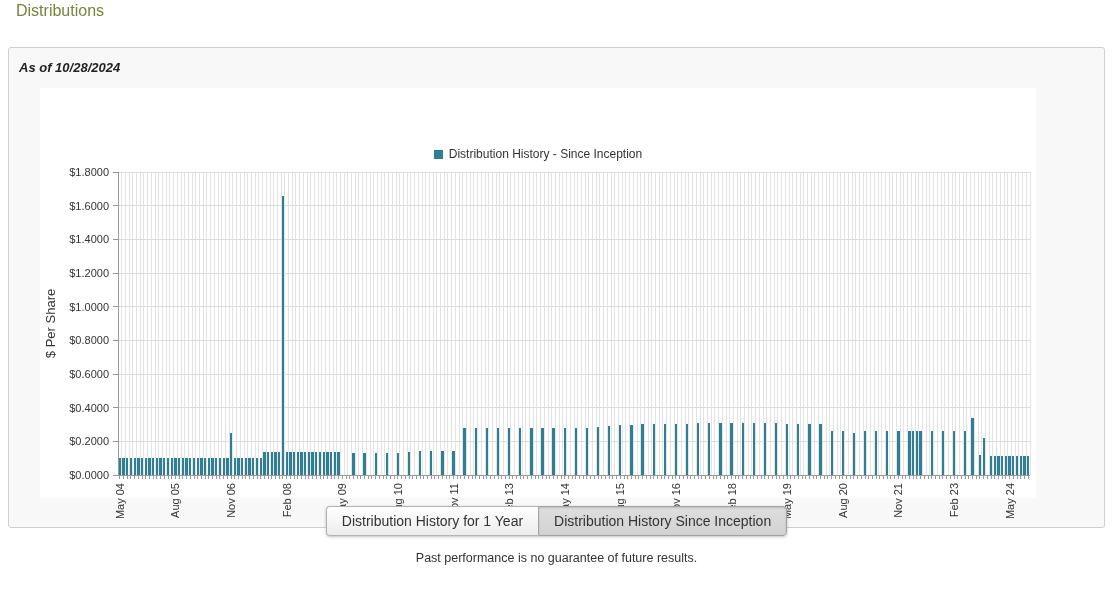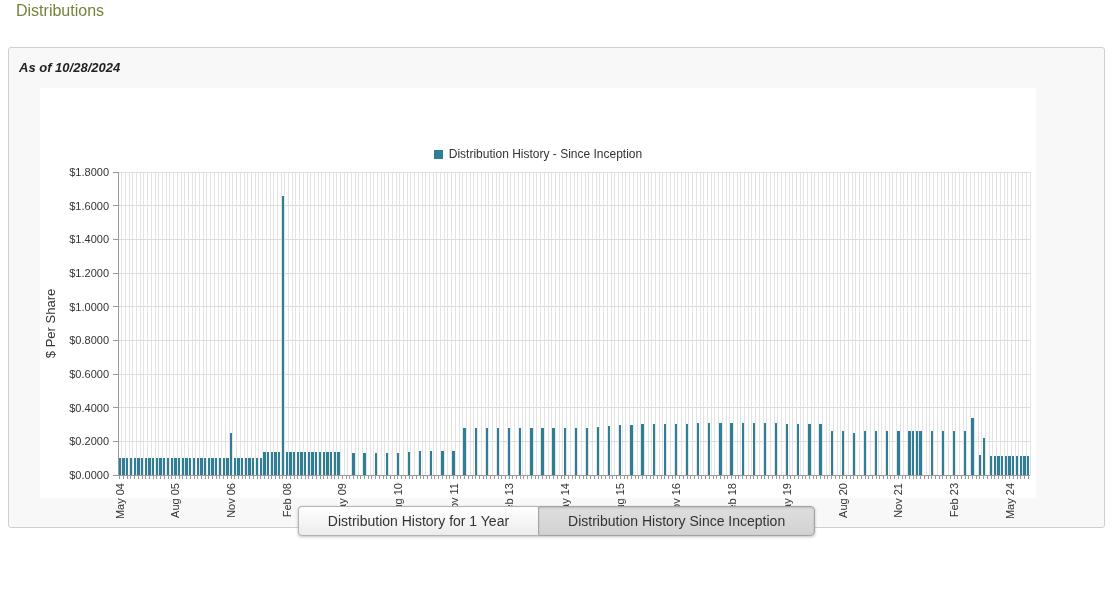--- a/index.html
+++ b/index.html
@@ -44,7 +44,7 @@
     display:flex; box-shadow:0 1px 3px rgba(0,0,0,0.25); border-radius:4px;
   }
   .btn {
-    height:30px; padding:0 29px; font-size:14px; color:#333;
+    height:30px; padding:0 15px; font-size:14px; color:#333;
     border:1px solid #b3b3b3; background:linear-gradient(#ffffff,#ececec);
     cursor:pointer; display:flex; align-items:center; font-family:"Liberation Sans", sans-serif;
   }

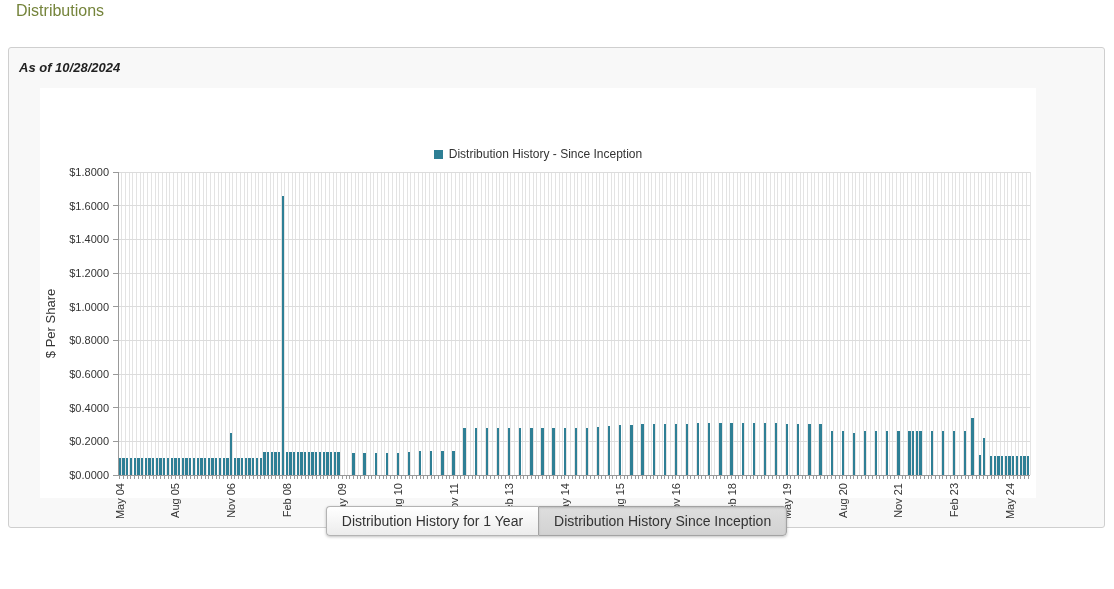--- a/index.html
+++ b/index.html
@@ -764,6 +764,7 @@
       </div>
     </div>
 
+    <div class="disclaimer">Past performance is no guarantee of future results.</div>
 
   </div>
 </div>

